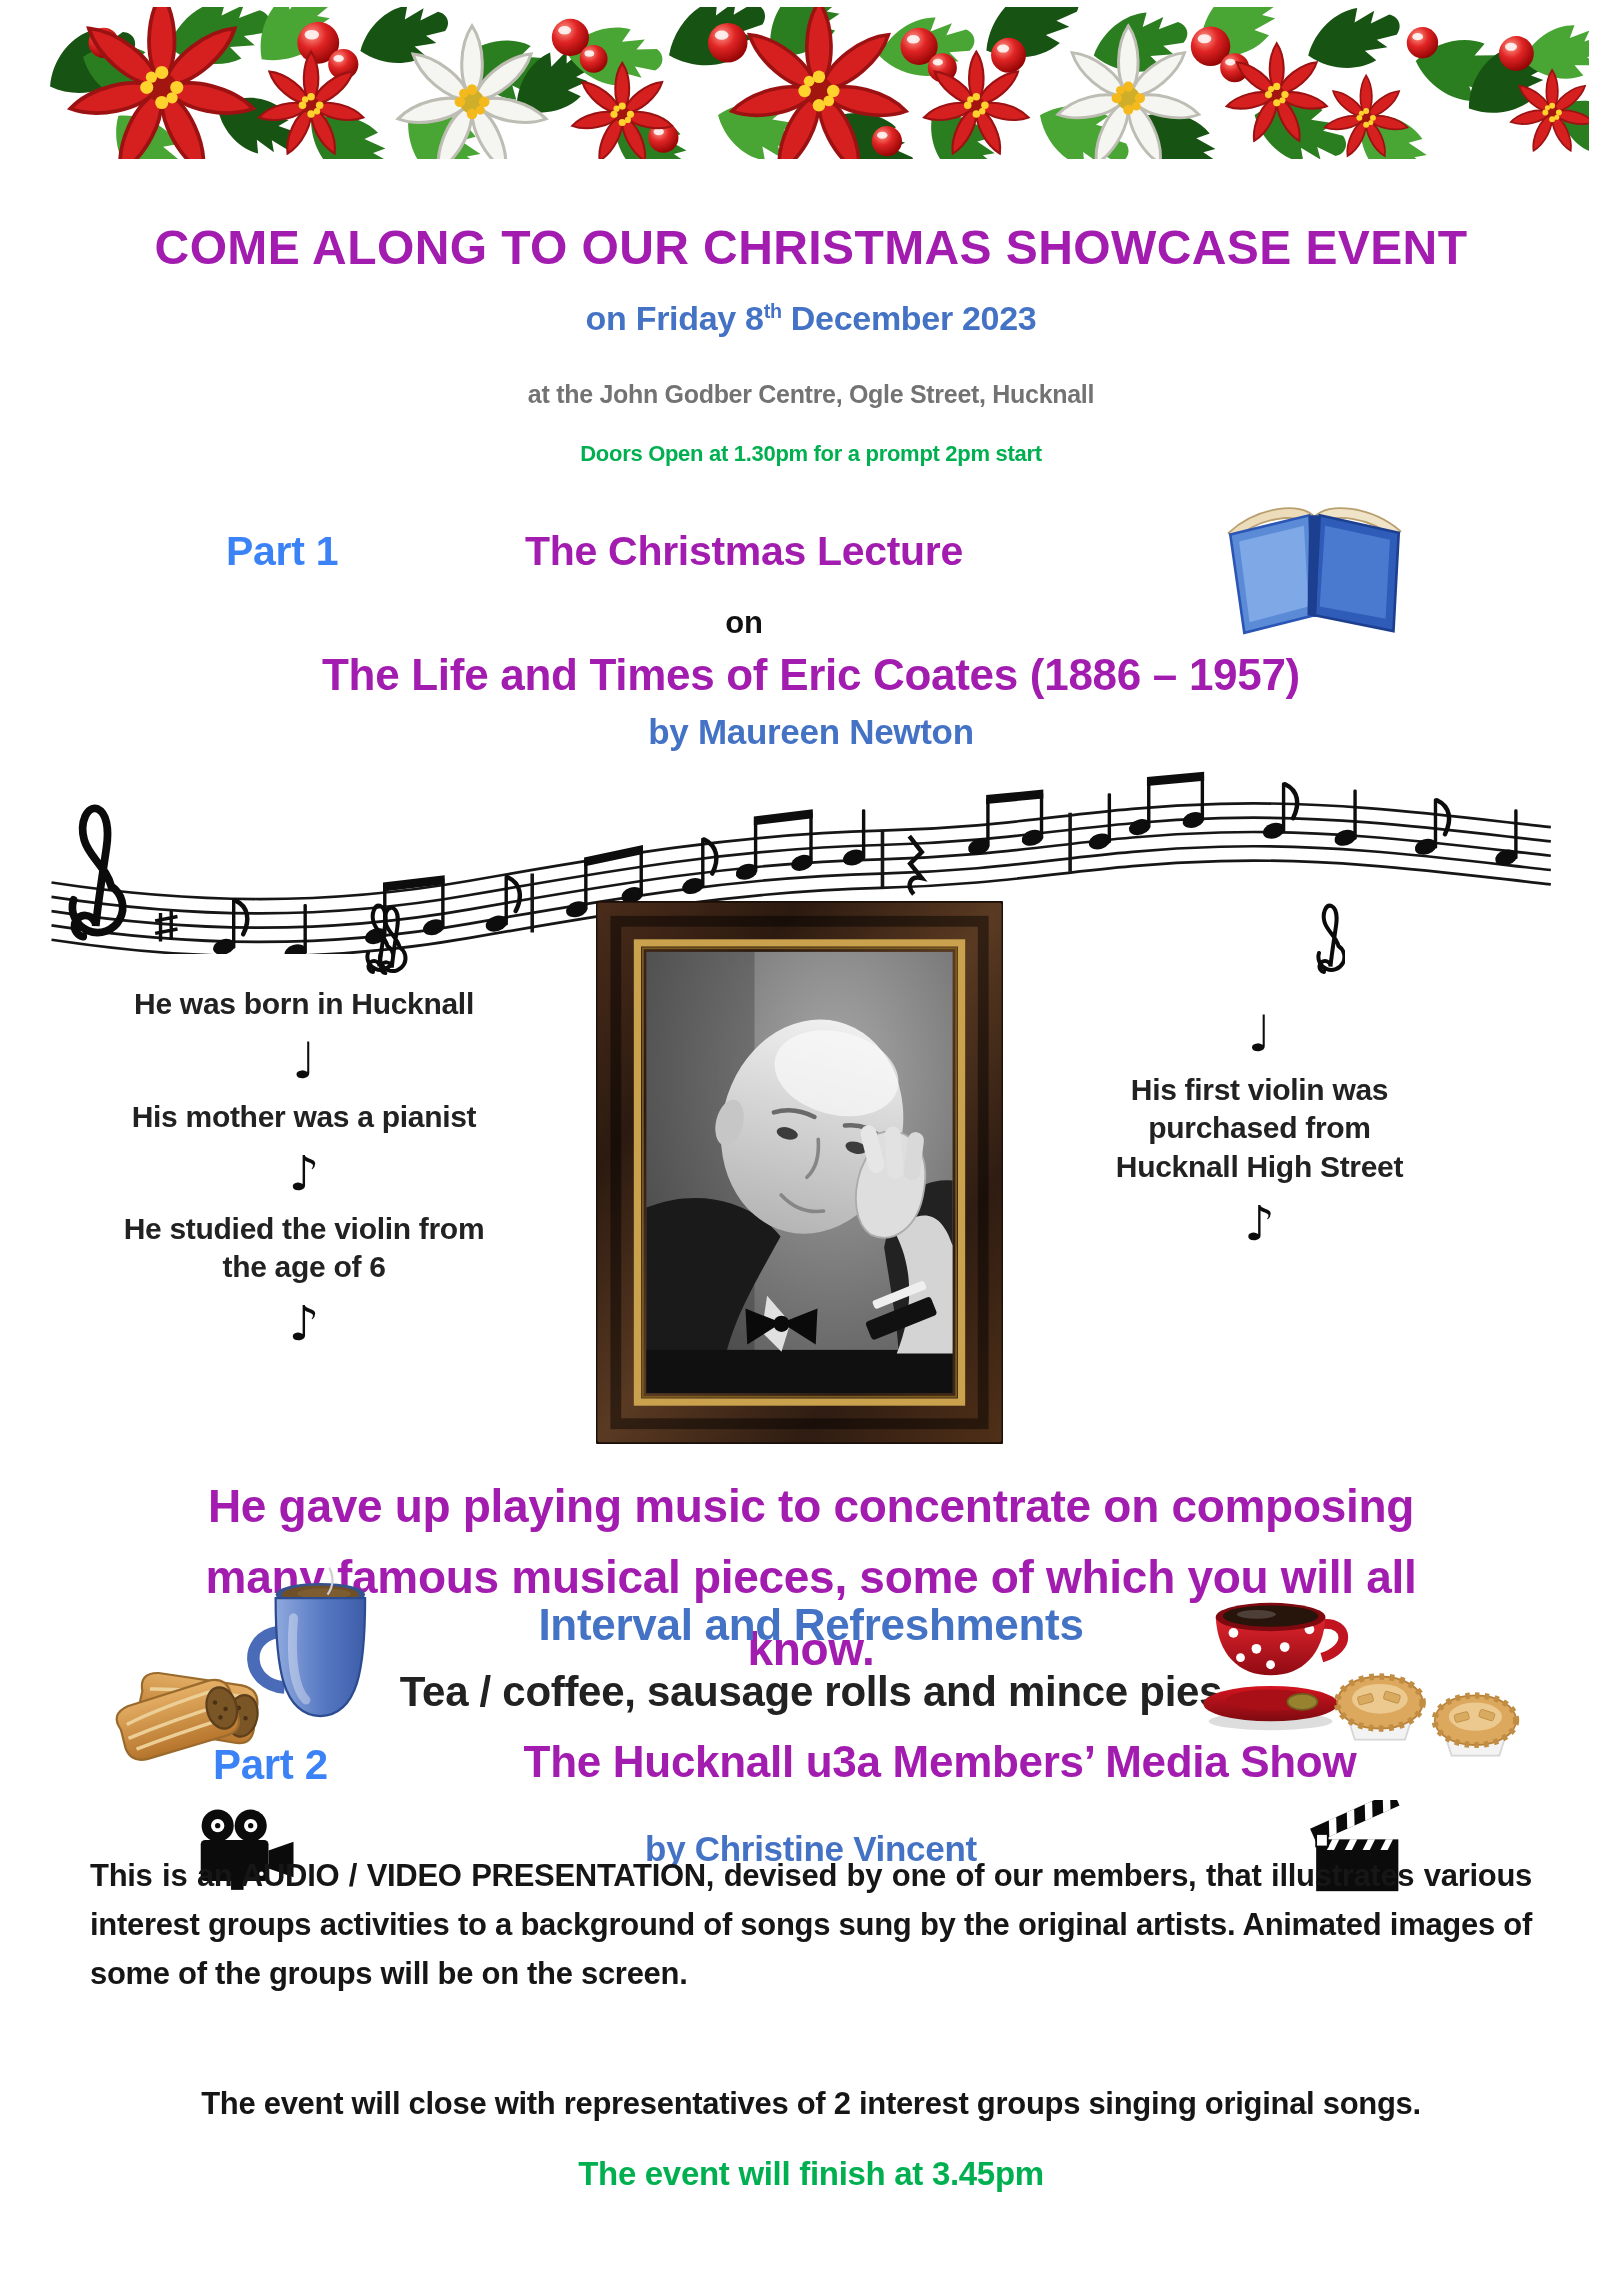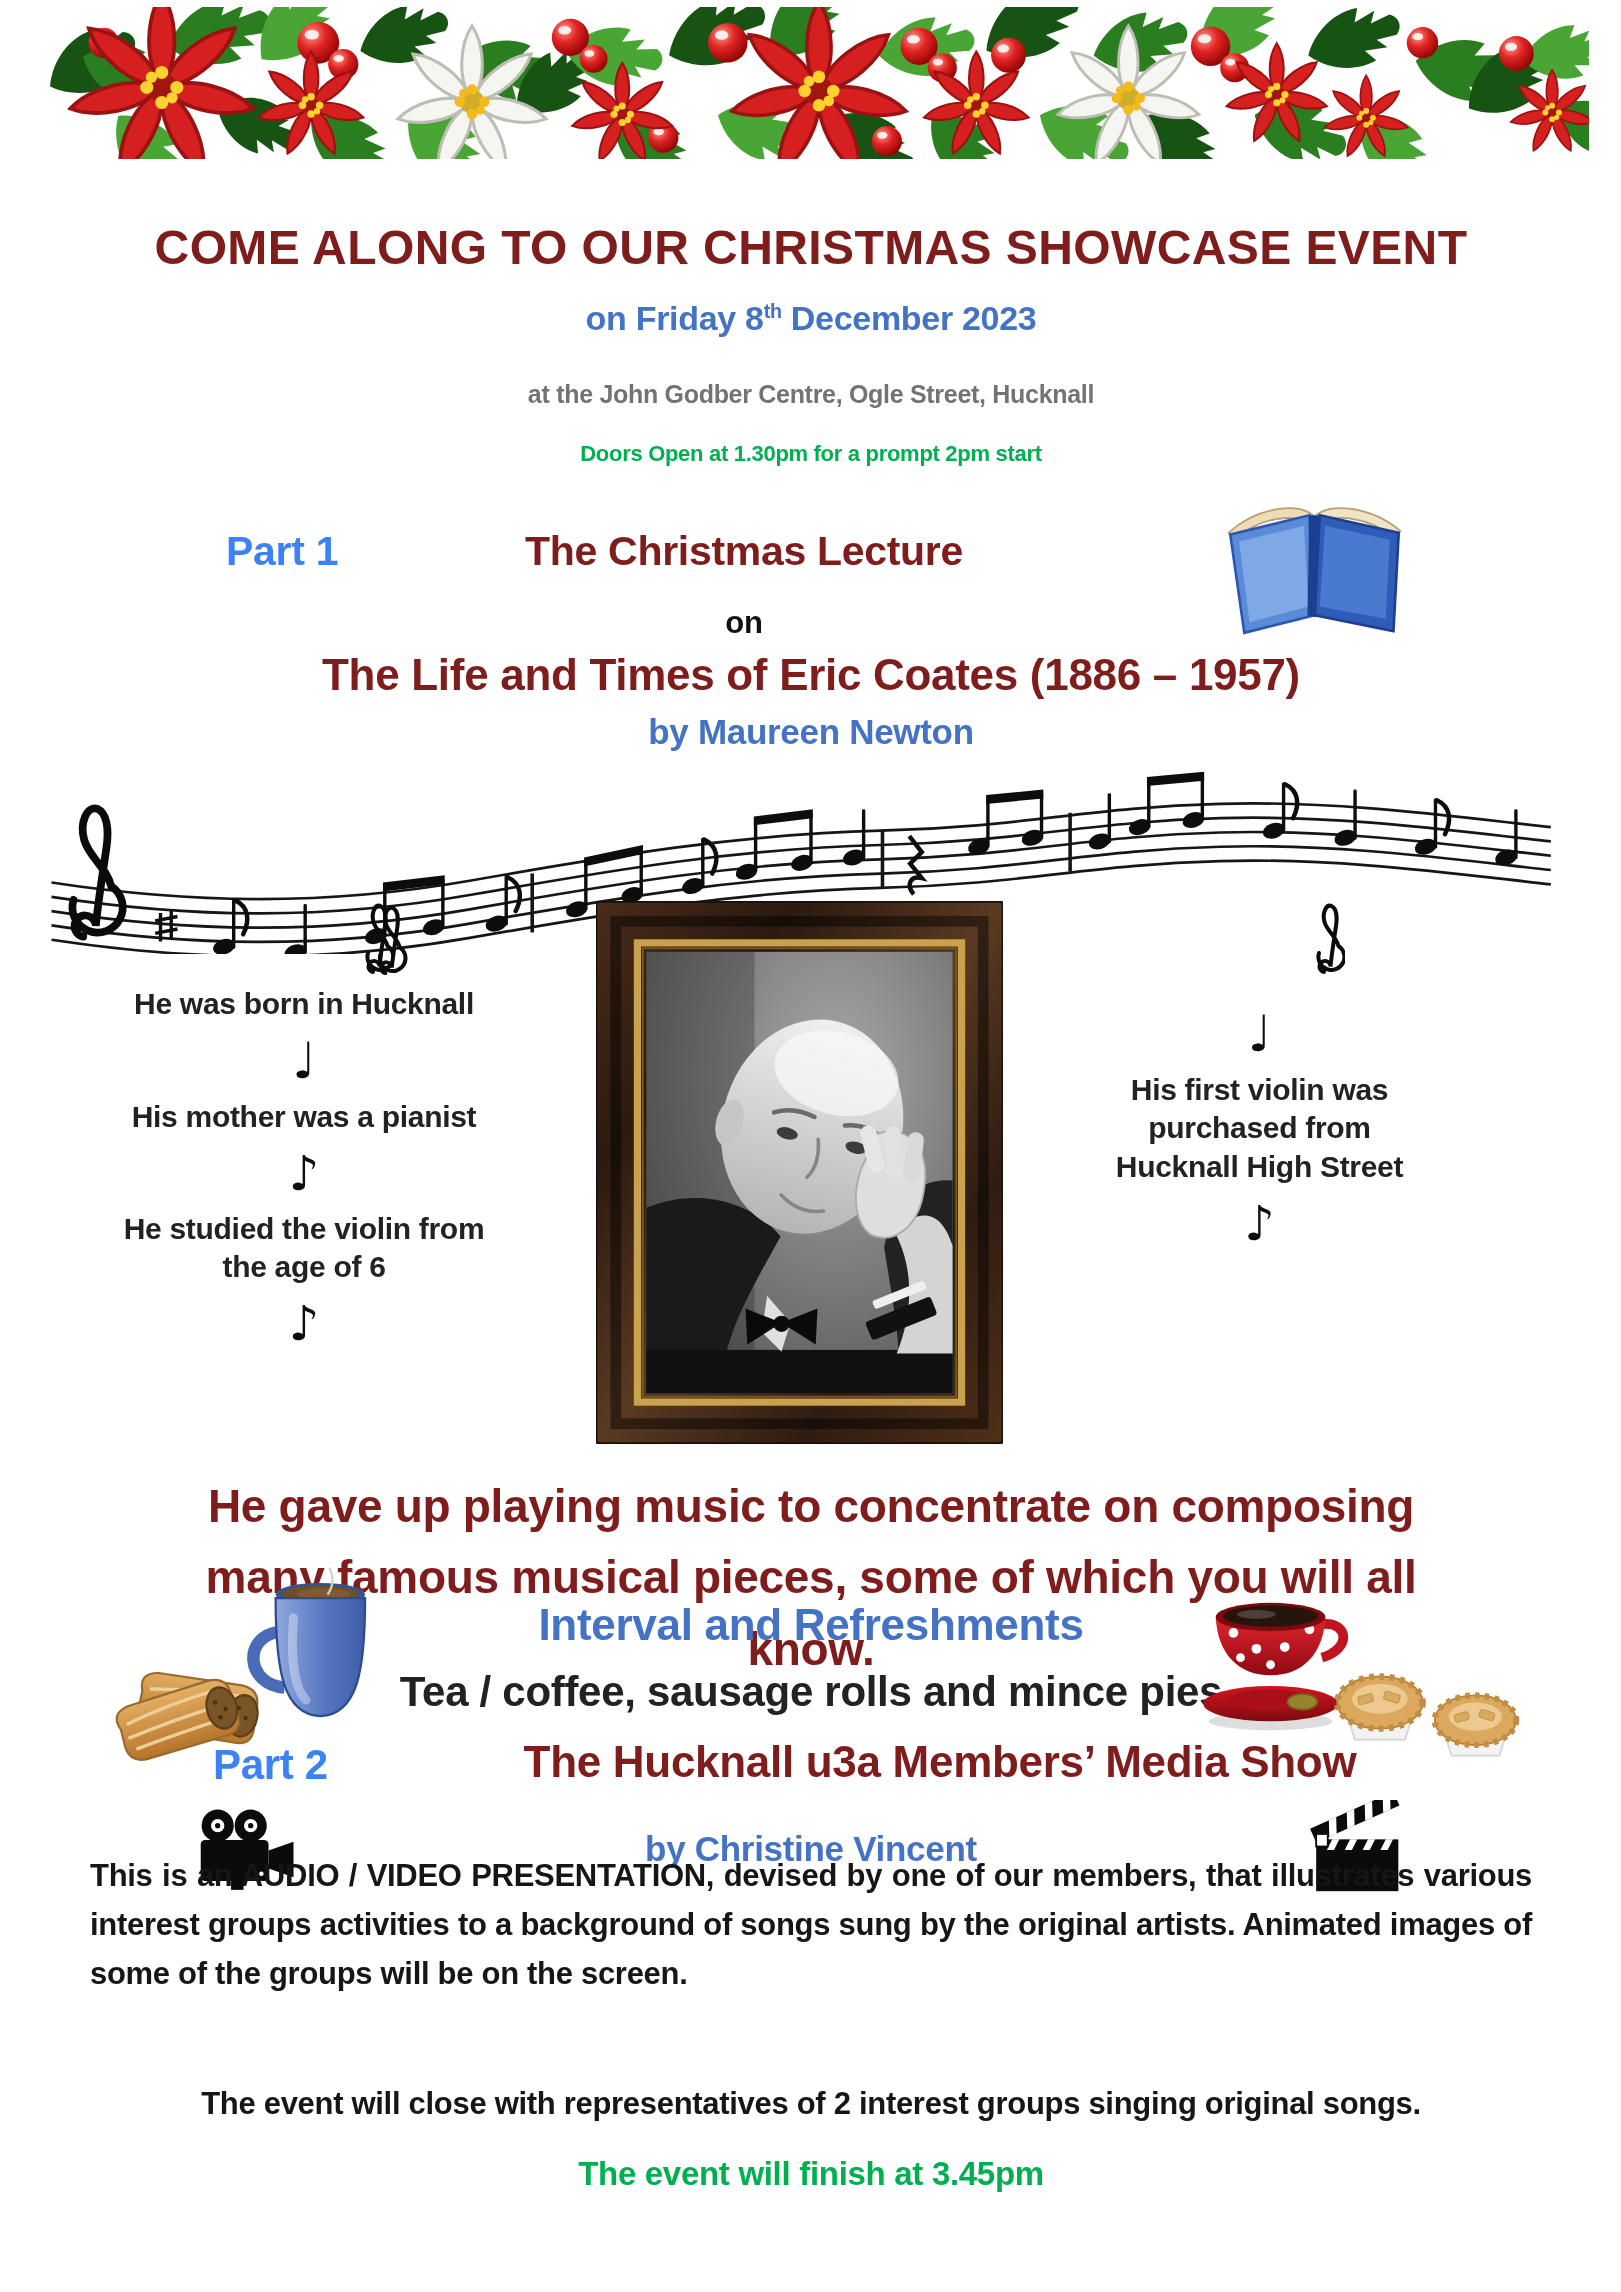--- a/index.html
+++ b/index.html
@@ -8,7 +8,7 @@
   .abs{position:absolute;}
   .ctr{left:0;right:0;text-align:center;}
   .b{font-weight:bold;}
-  .red{color:#7f1d1d;}
+  .red{color:#a21caf;}
   .blue{color:#4472c4;}
   .green{color:#00b050;}
   .dark{color:#3b82f6;}

